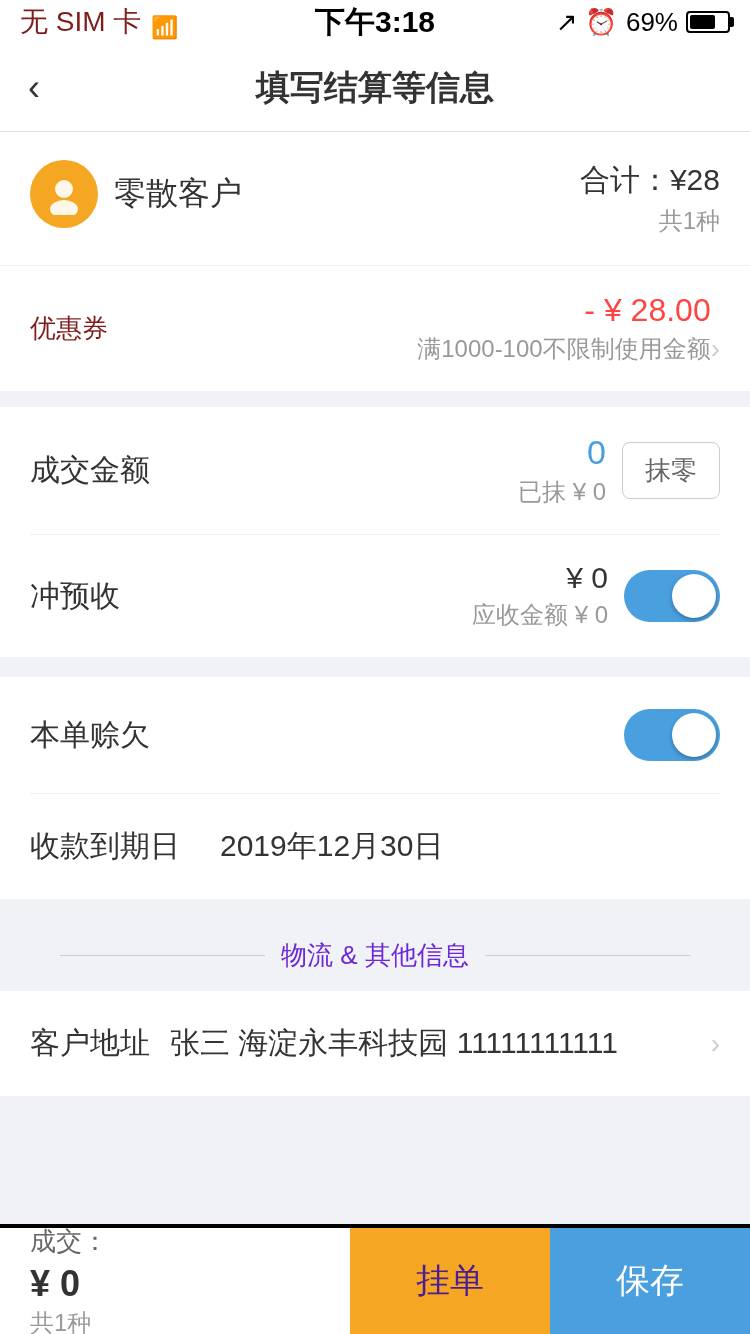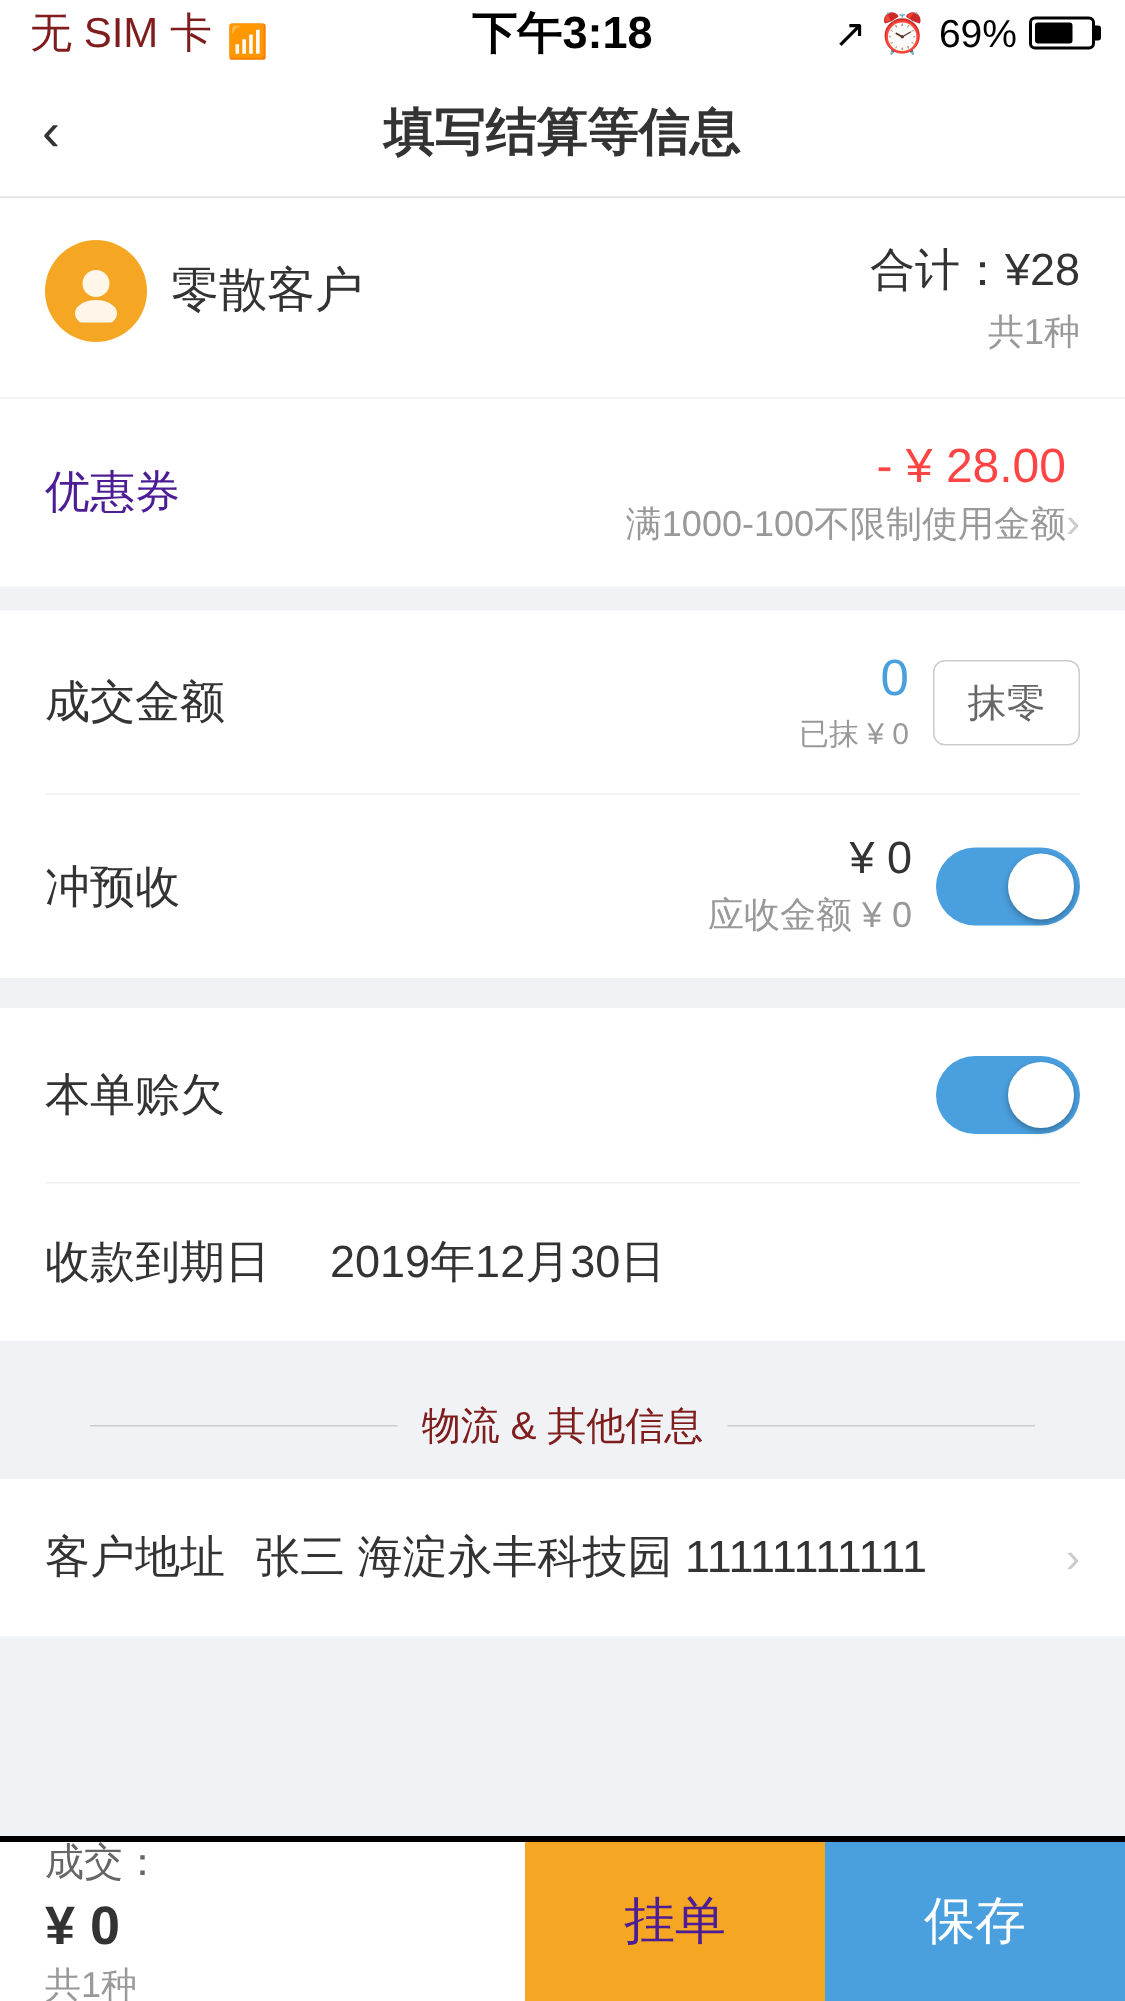--- a/index.html
+++ b/index.html
@@ -161,8 +161,8 @@
       border-top: 1px solid #f0f0f0;
     }
     .coupon-label {
-      font-size: 30px;
-      color: #4c1d95;
+      font-size: 26px;
+      color: #7f1d1d;
     }
     .coupon-right {
       display: flex;

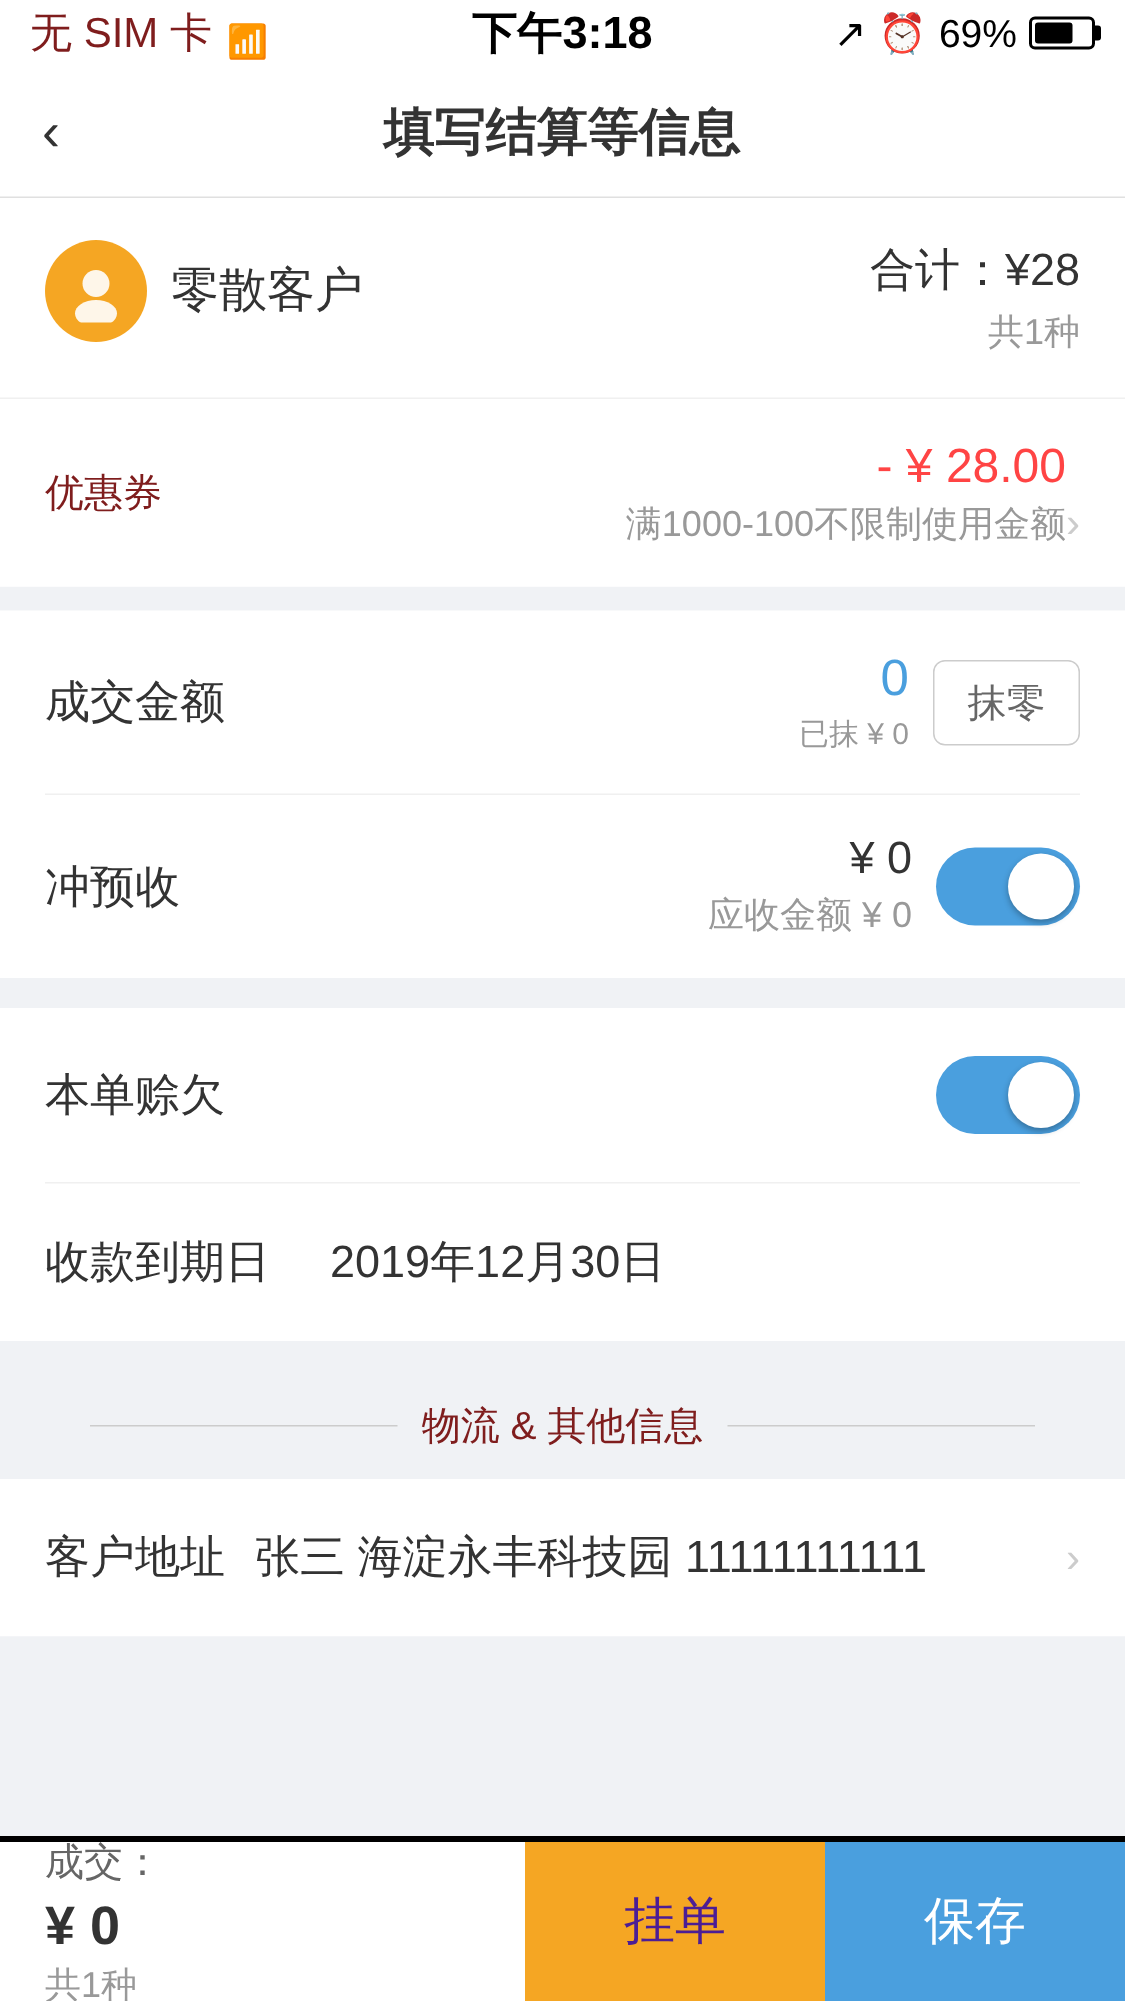--- a/index.html
+++ b/index.html
@@ -223,7 +223,7 @@
       font-weight: 500;
     }
     .amount-sub {
-      font-size: 20px;
+      font-size: 24px;
       color: #999;
       margin-top: 4px;
     }

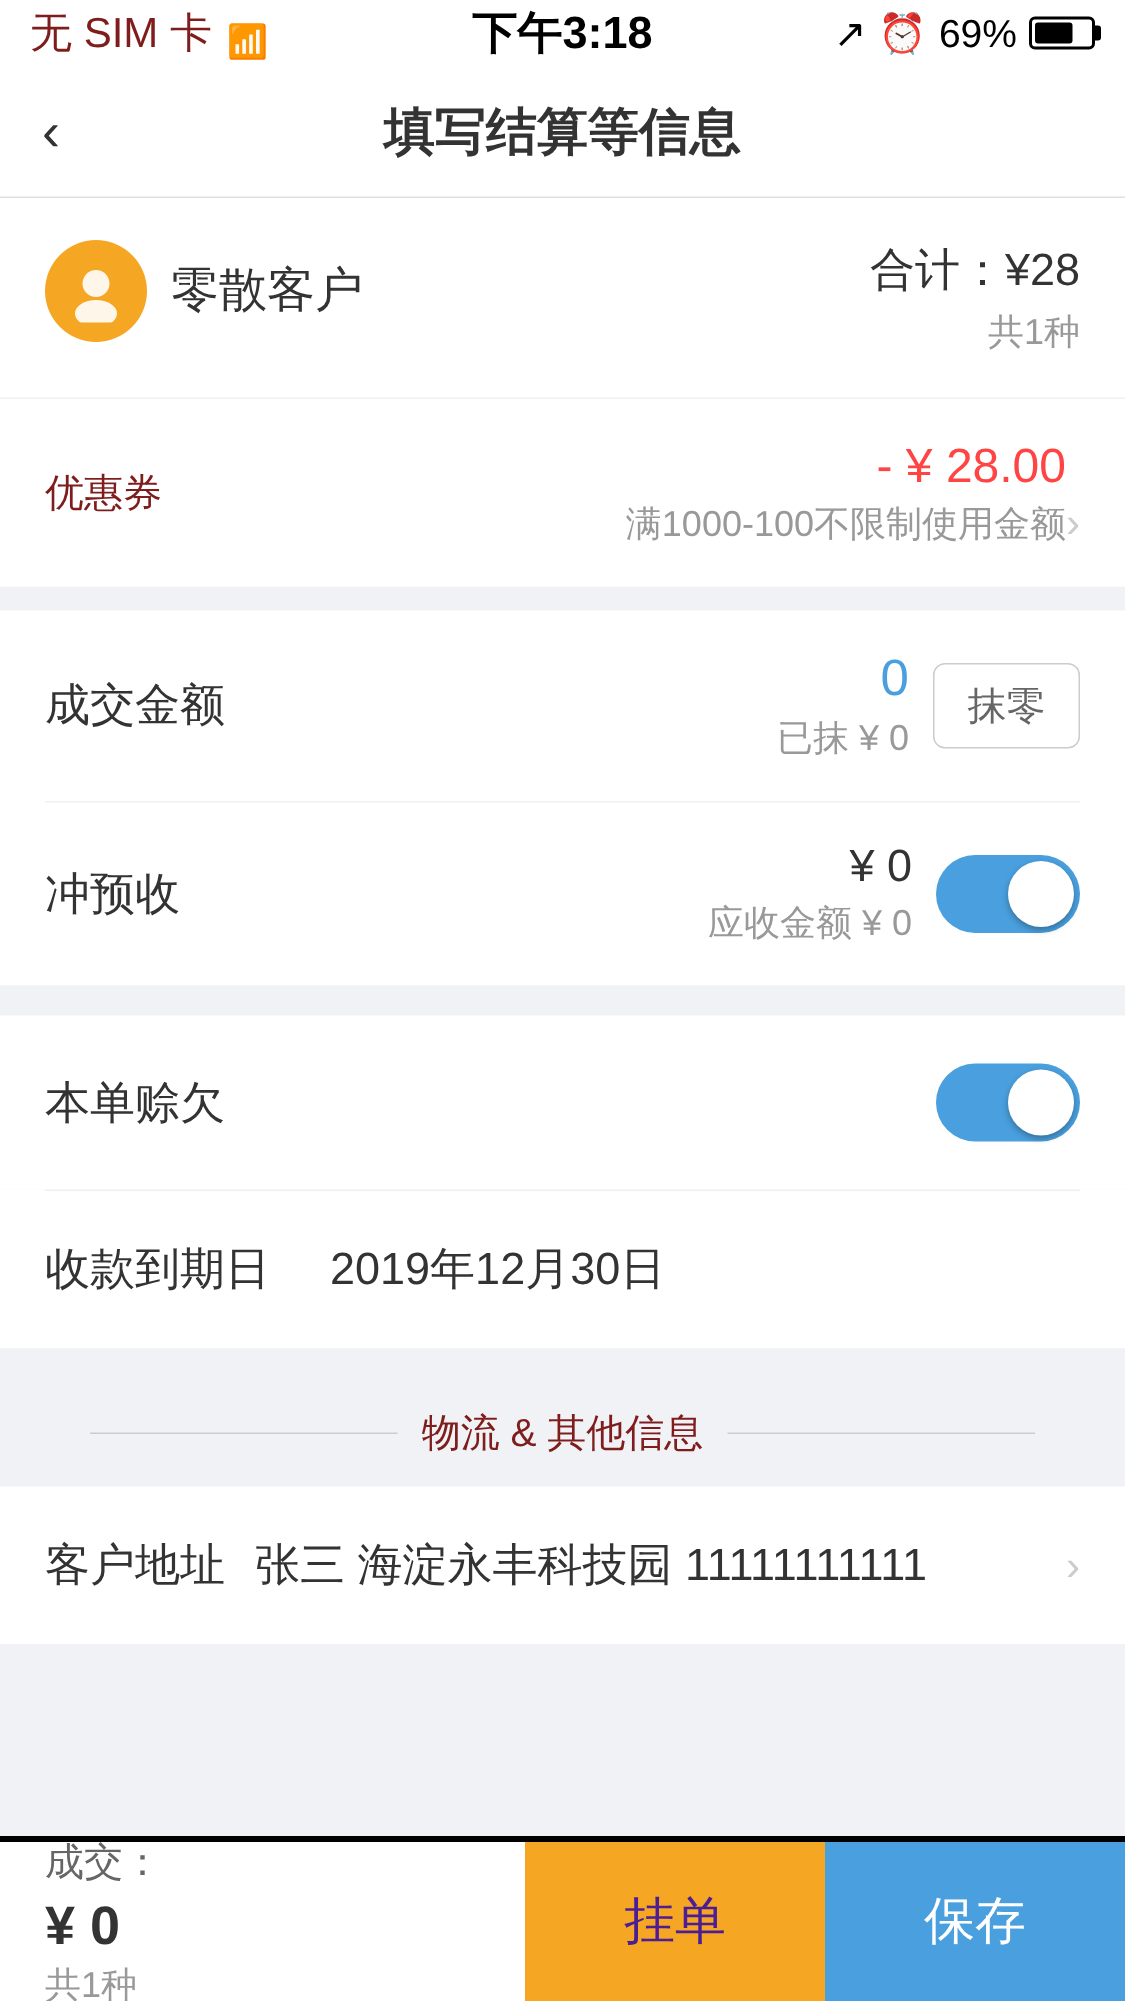--- a/index.html
+++ b/index.html
@@ -345,7 +345,7 @@
     }
     .logistics-text {
       font-size: 26px;
-      color: #7f1d1d;
+      color: #6d28d9;
     }
 
     

